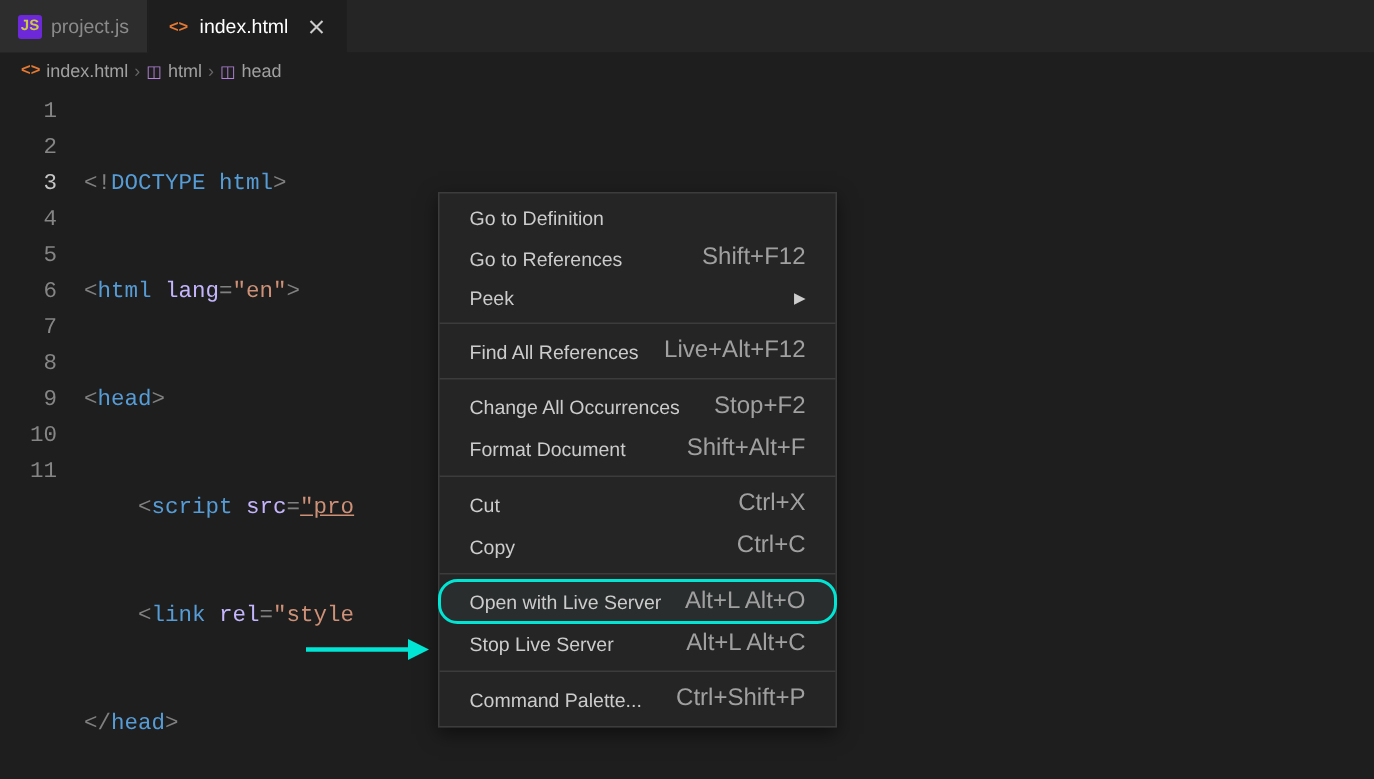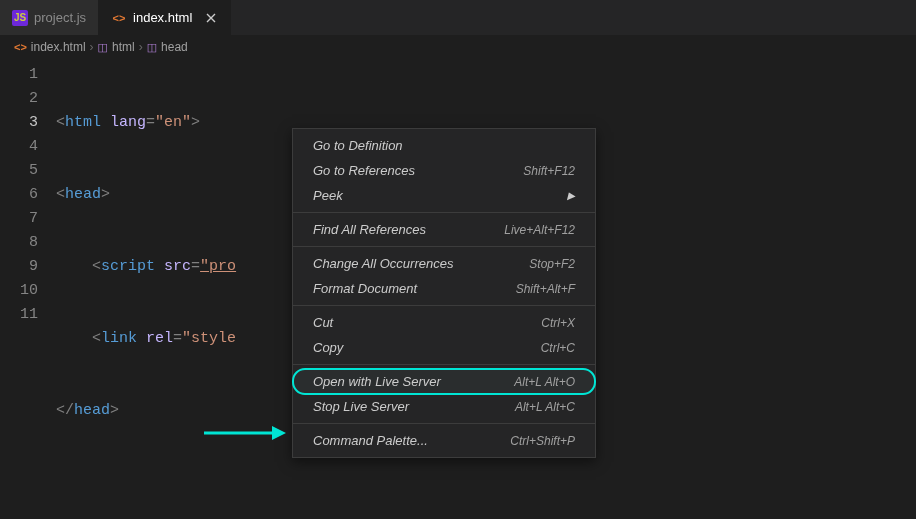--- a/index.html
+++ b/index.html
@@ -163,6 +163,7 @@
     <div class="ln">11</div>
   </div>
   <div class="code">
+    <div class="row"><span class="pun">&lt;!</span><span class="tagname">DOCTYPE</span><span class="tagname"> html</span><span class="pun">&gt;</span></div>
     <div class="row"><span class="pun">&lt;</span><span class="tagname">html</span><span class="attr"> lang</span><span class="pun">=</span><span class="str">"en"</span><span class="pun">&gt;</span></div>
     <div class="row"><span class="pun">&lt;</span><span class="tagname">head</span><span class="pun">&gt;</span></div>
     <div class="row"><span class="pun">    &lt;</span><span class="tagname">script</span><span class="attr"> src</span><span class="pun">=</span><span class="str underline">"pro</span></div>

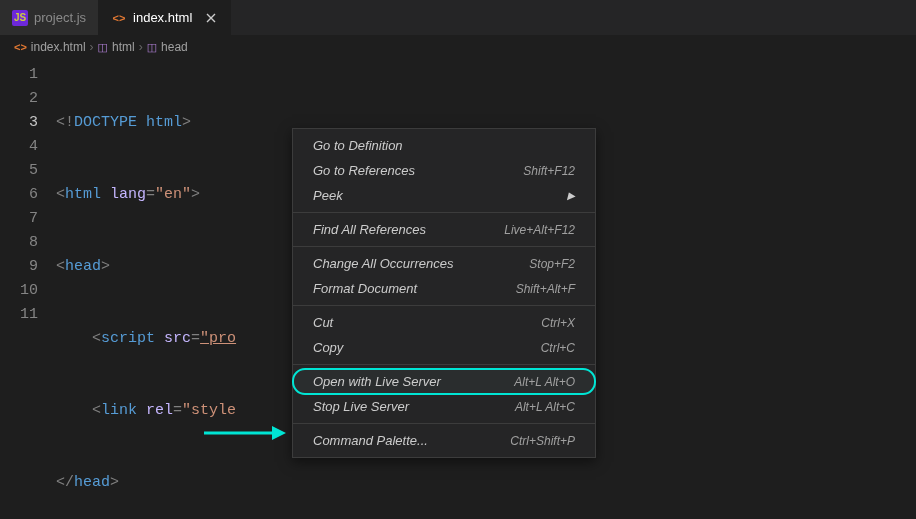--- a/index.html
+++ b/index.html
@@ -78,13 +78,12 @@
     position: absolute;
     left: 292px;
     top: 128px;
-    width: 304px;
+    width: 266px;
     background: #252526;
     border: 1px solid #3c3c3c;
     box-shadow: 0 4px 12px rgba(0,0,0,0.5);
     padding: 4px 0;
     z-index: 10;
-    font-style: italic;
   }
   .menu-item {
     display: flex;

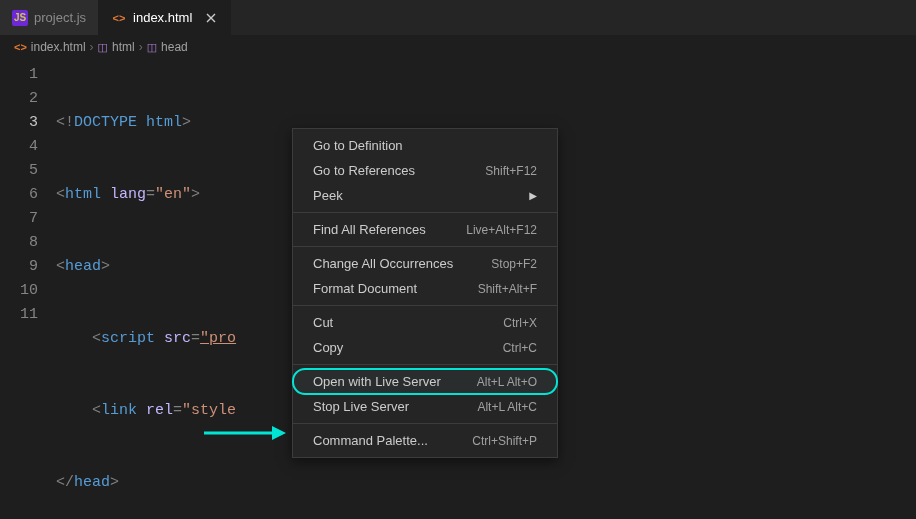--- a/index.html
+++ b/index.html
@@ -94,7 +94,7 @@
     font-size: 13px;
     cursor: pointer;
   }
-  .menu-item .kbd { color: #a0a0a0; font-size: 12px; }
+  .menu-item .kbd { color: #a0a0a0; font-size: 16px; }
   .menu-sep { height: 1px; background: #3c3c3c; margin: 4px 0; }
   .menu-item.highlight {
     outline: 2px solid #00e5d4;

